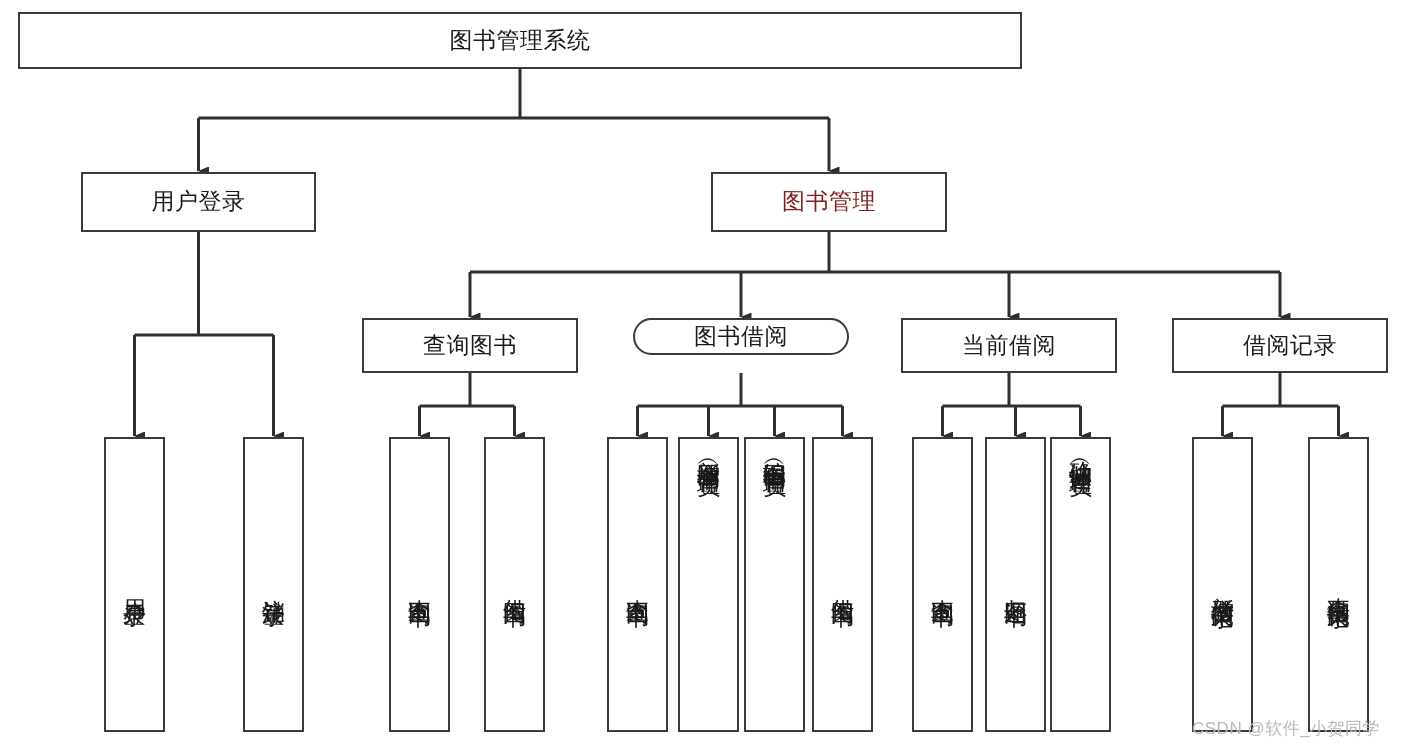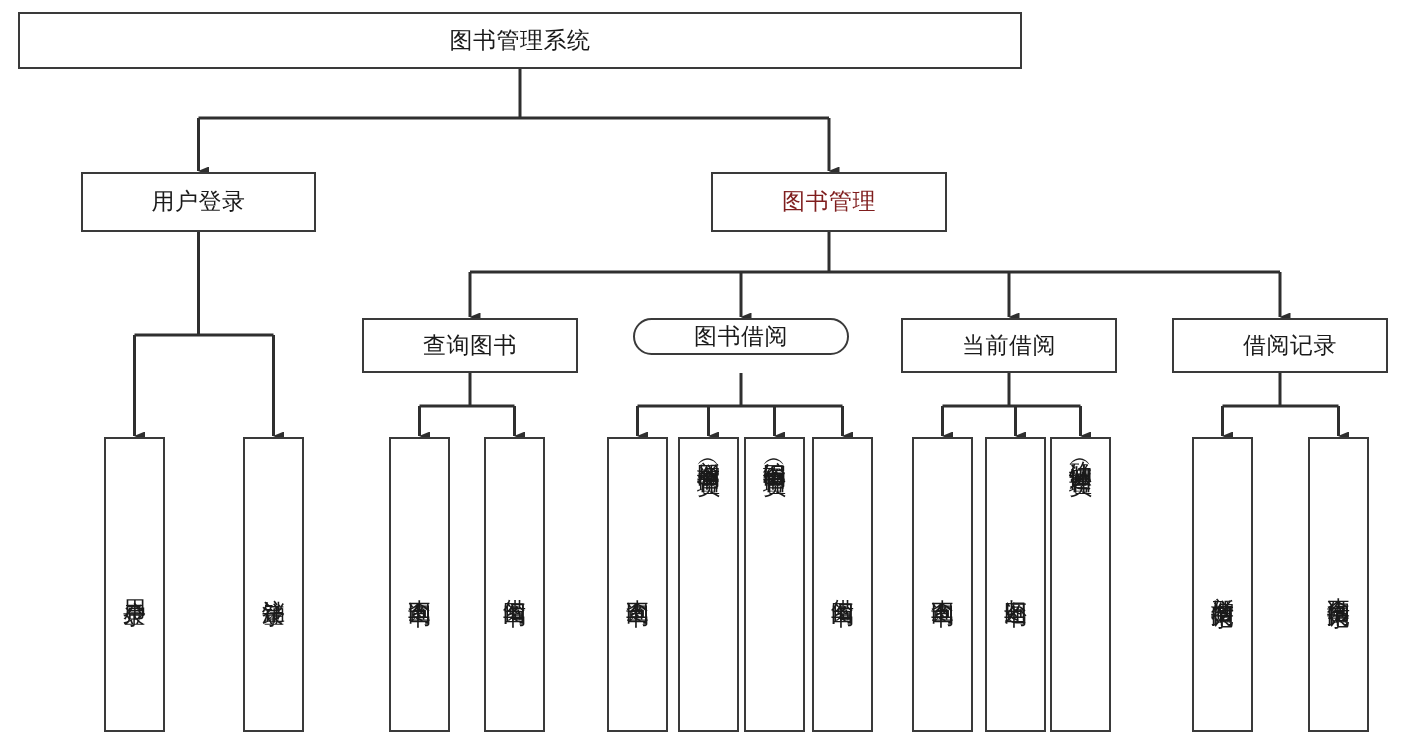--- a/index.html
+++ b/index.html
@@ -181,6 +181,7 @@
       </div>
     </div>
 
+  <div class="watermark" style="left: 1192px; top: 717px; color: rgb(185, 185, 185);">CSDN @软件_小贺同学</div>
 
 </div>
 

